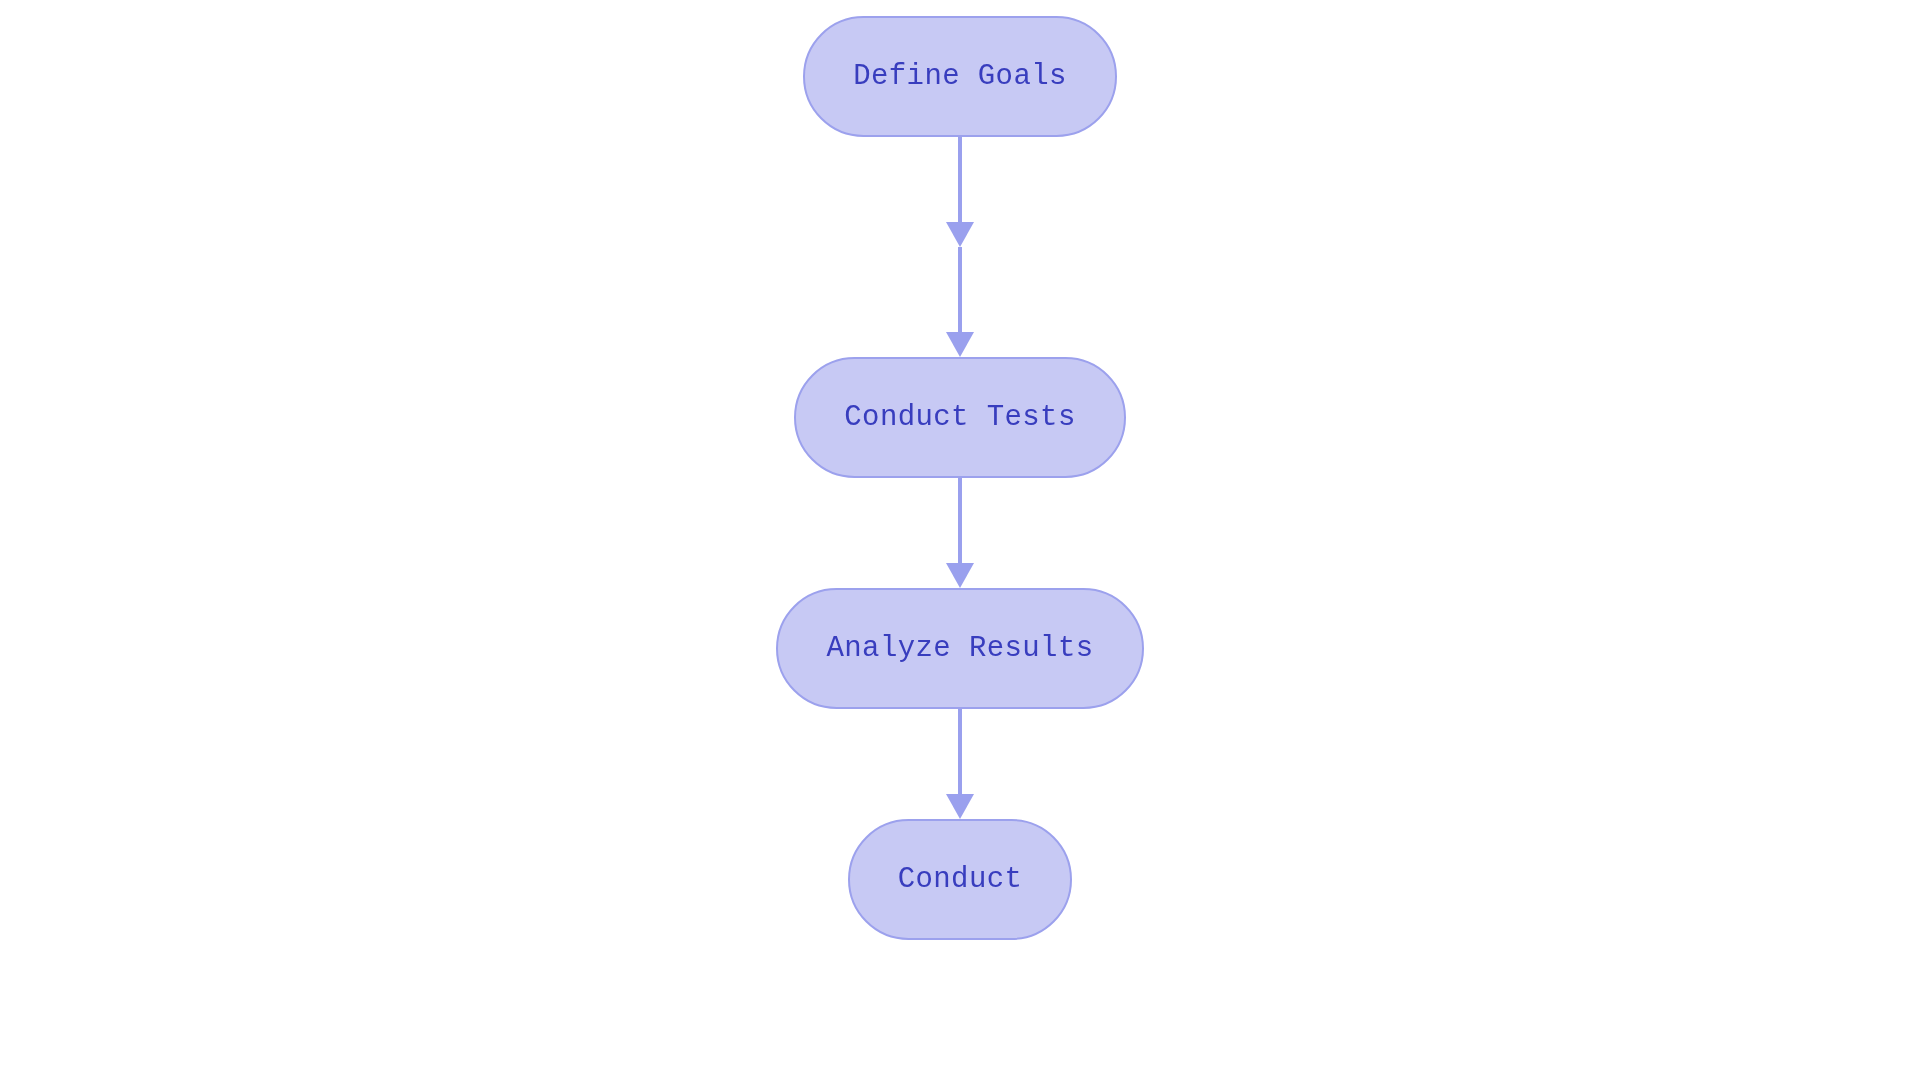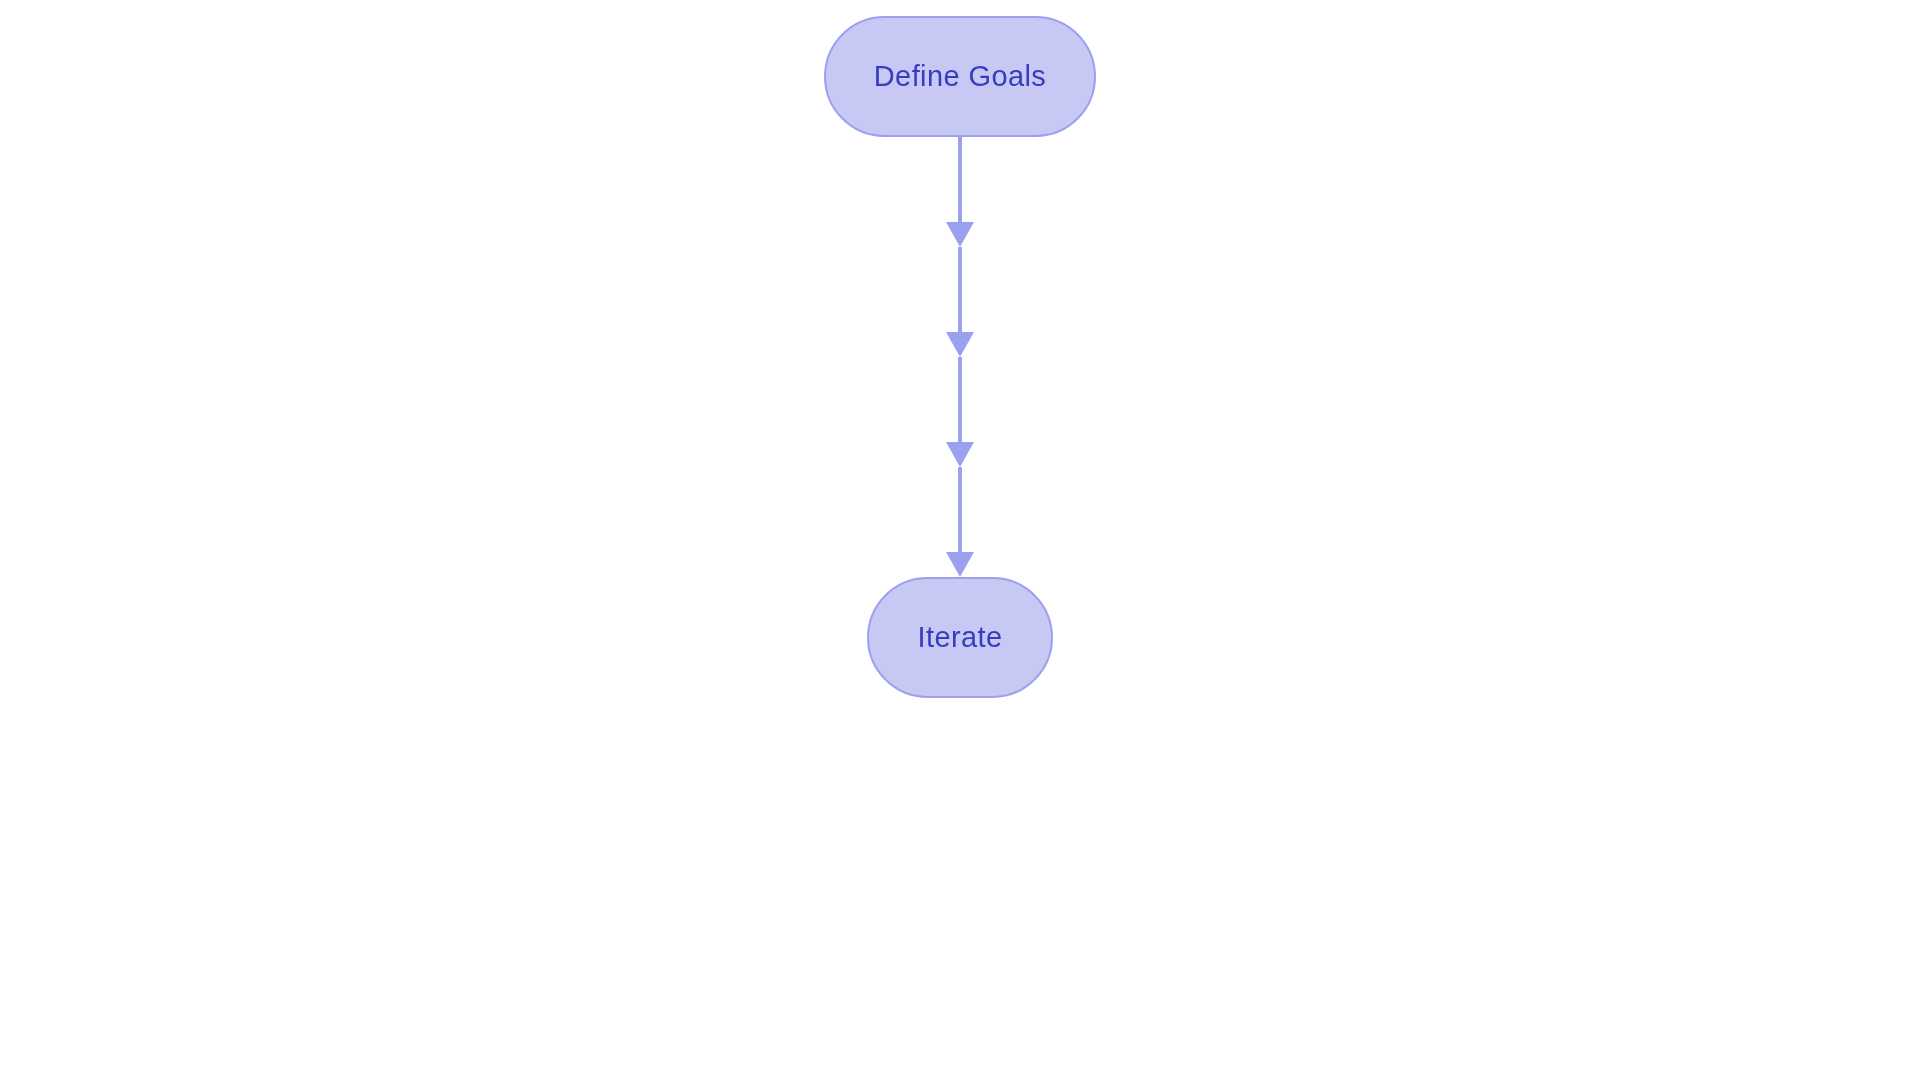--- a/index.html
+++ b/index.html
@@ -37,6 +37,7 @@
     align-items: center;
     justify-content: center;
     flex: 0 0 auto;
+    font-family: Liberation Mono, monospace;
   }
   .node-label {
     font-size: 29px;

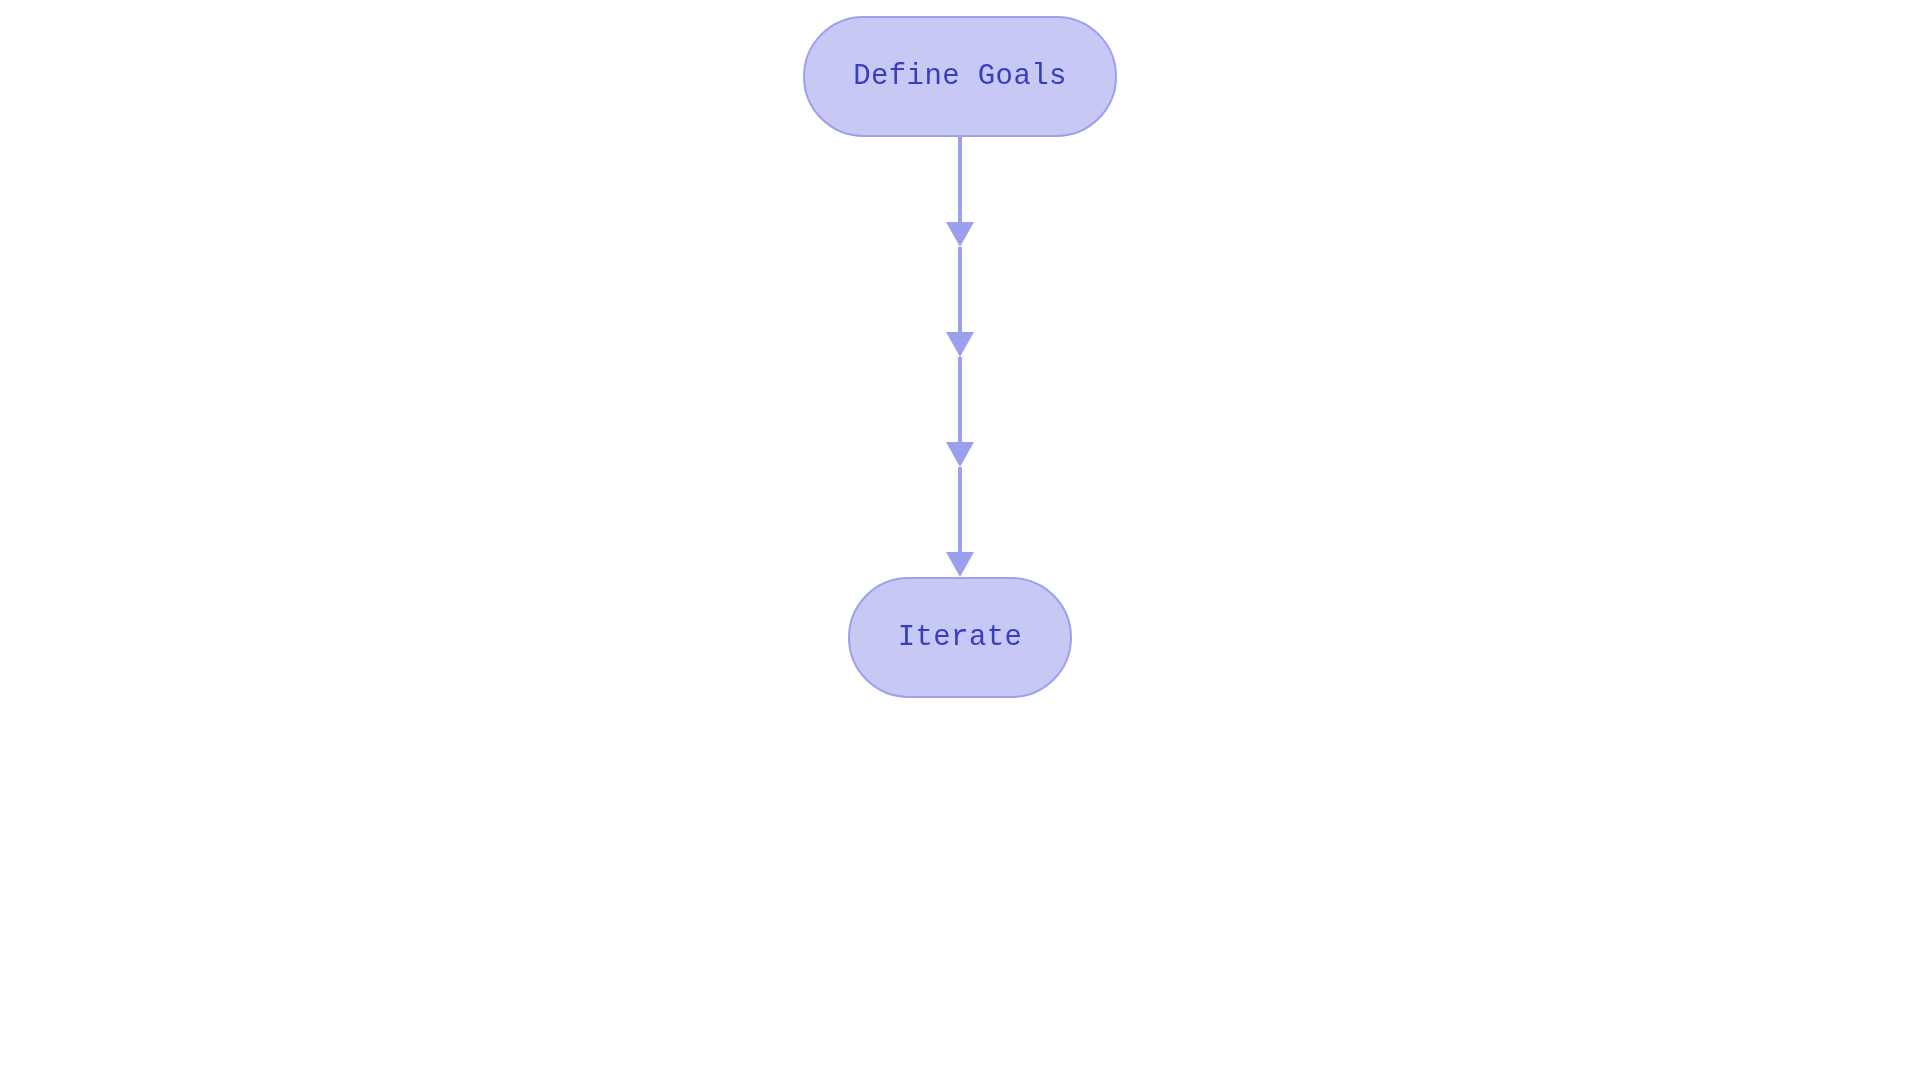--- a/index.html
+++ b/index.html
@@ -92,6 +92,9 @@
     <div class="arrow-head"></div>
   </div>
 
+  <div class="node">
+    <span class="node-label">Conduct Tests</span>
+  </div>
 
   <div class="arrow">
     <div class="arrow-line"></div>

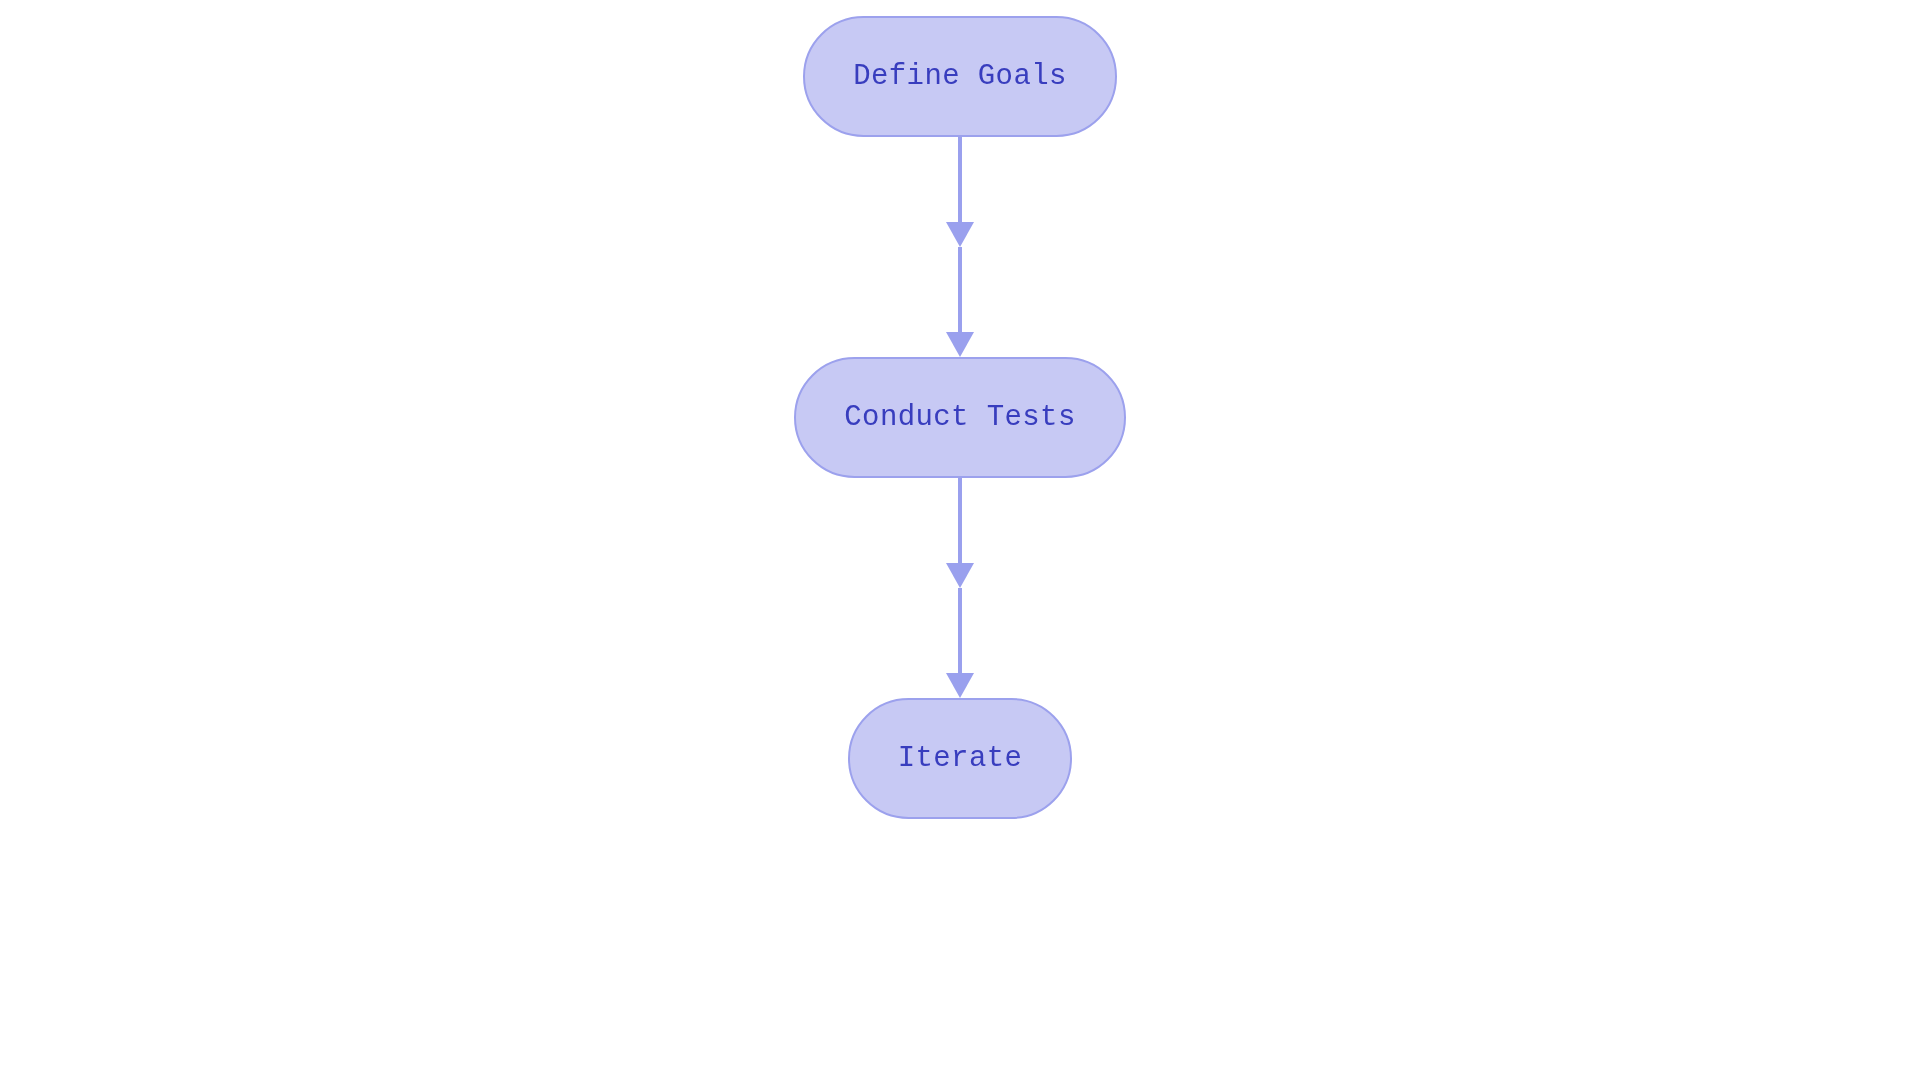--- a/index.html
+++ b/index.html
@@ -101,6 +101,9 @@
     <div class="arrow-head"></div>
   </div>
 
+  <div class="node">
+    <span class="node-label">Analyze Results</span>
+  </div>
 
   <div class="arrow">
     <div class="arrow-line"></div>

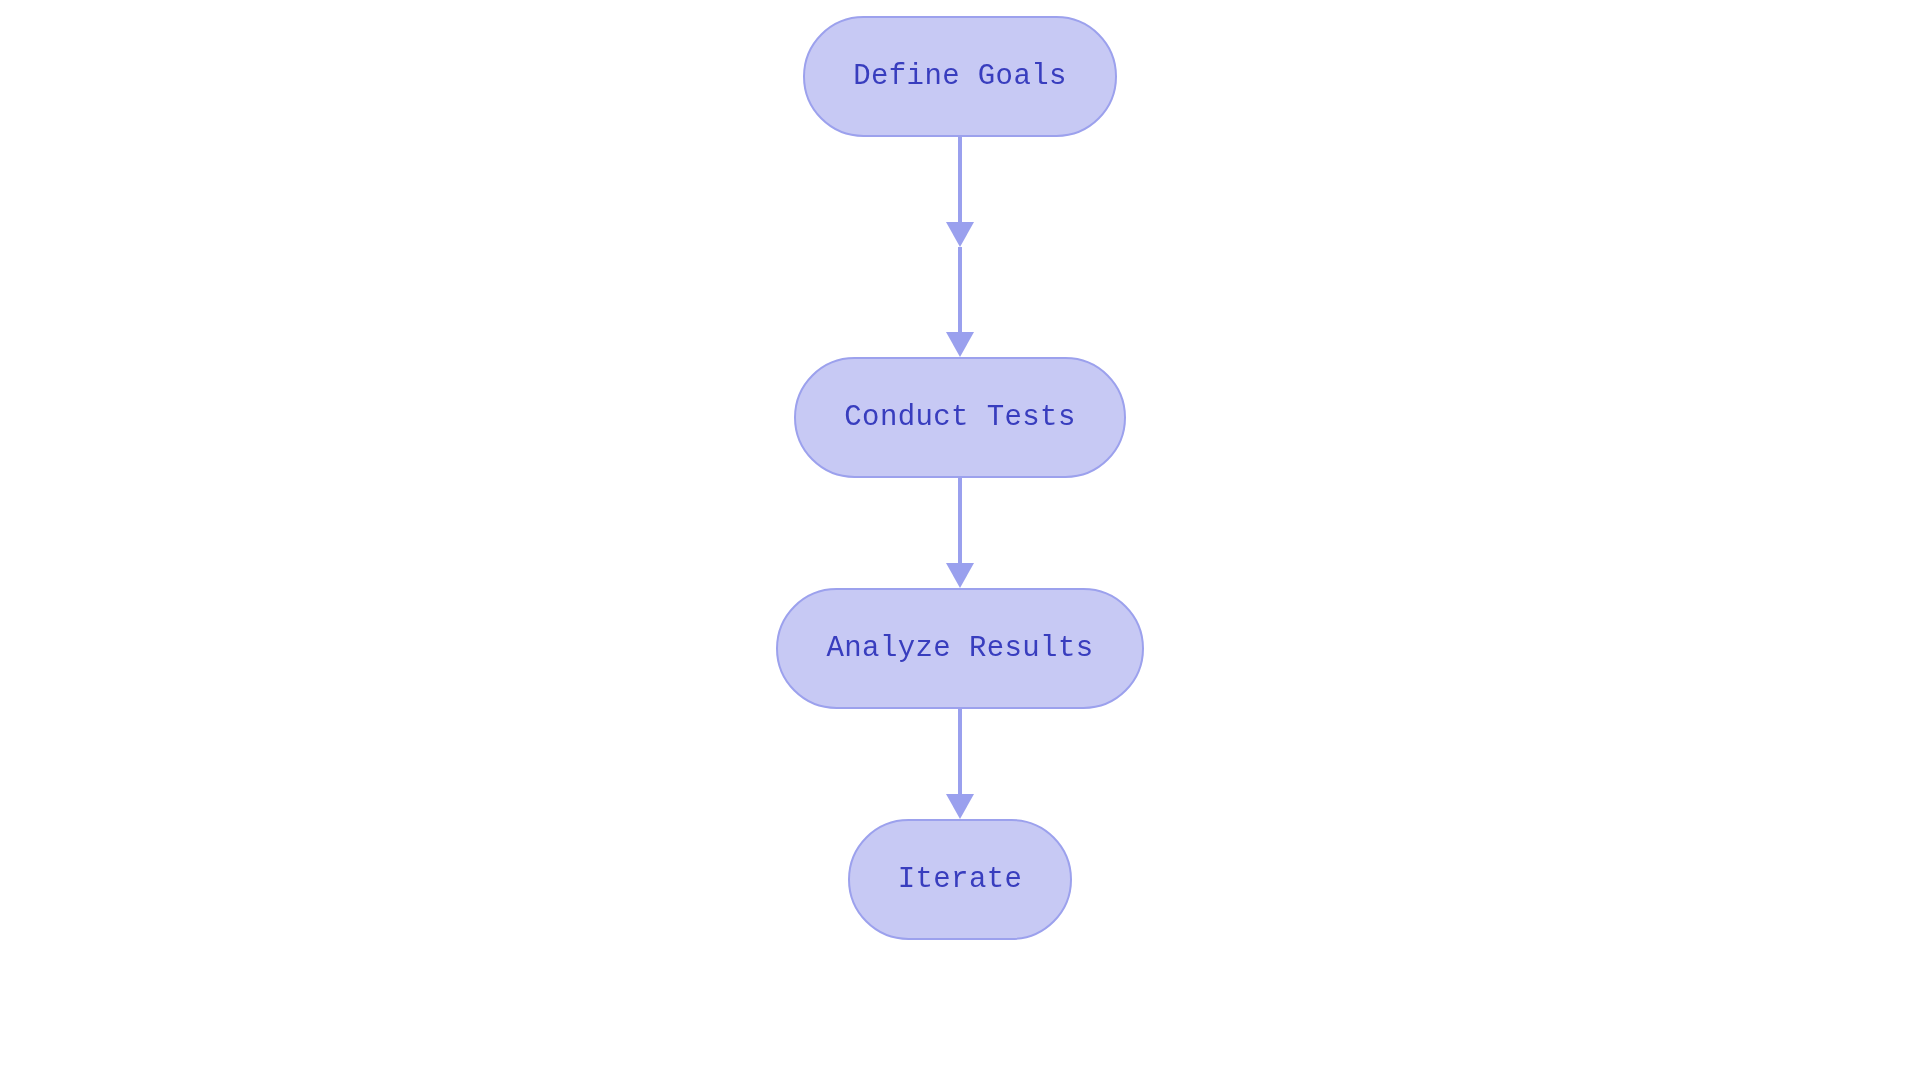--- a/index.html
+++ b/index.html
@@ -111,7 +111,7 @@
   </div>
 
   <div class="node">
-    <span class="node-label">Iterate</span>
+    <span class="node-label">Conduct</span>
   </div>
 
 </div>

